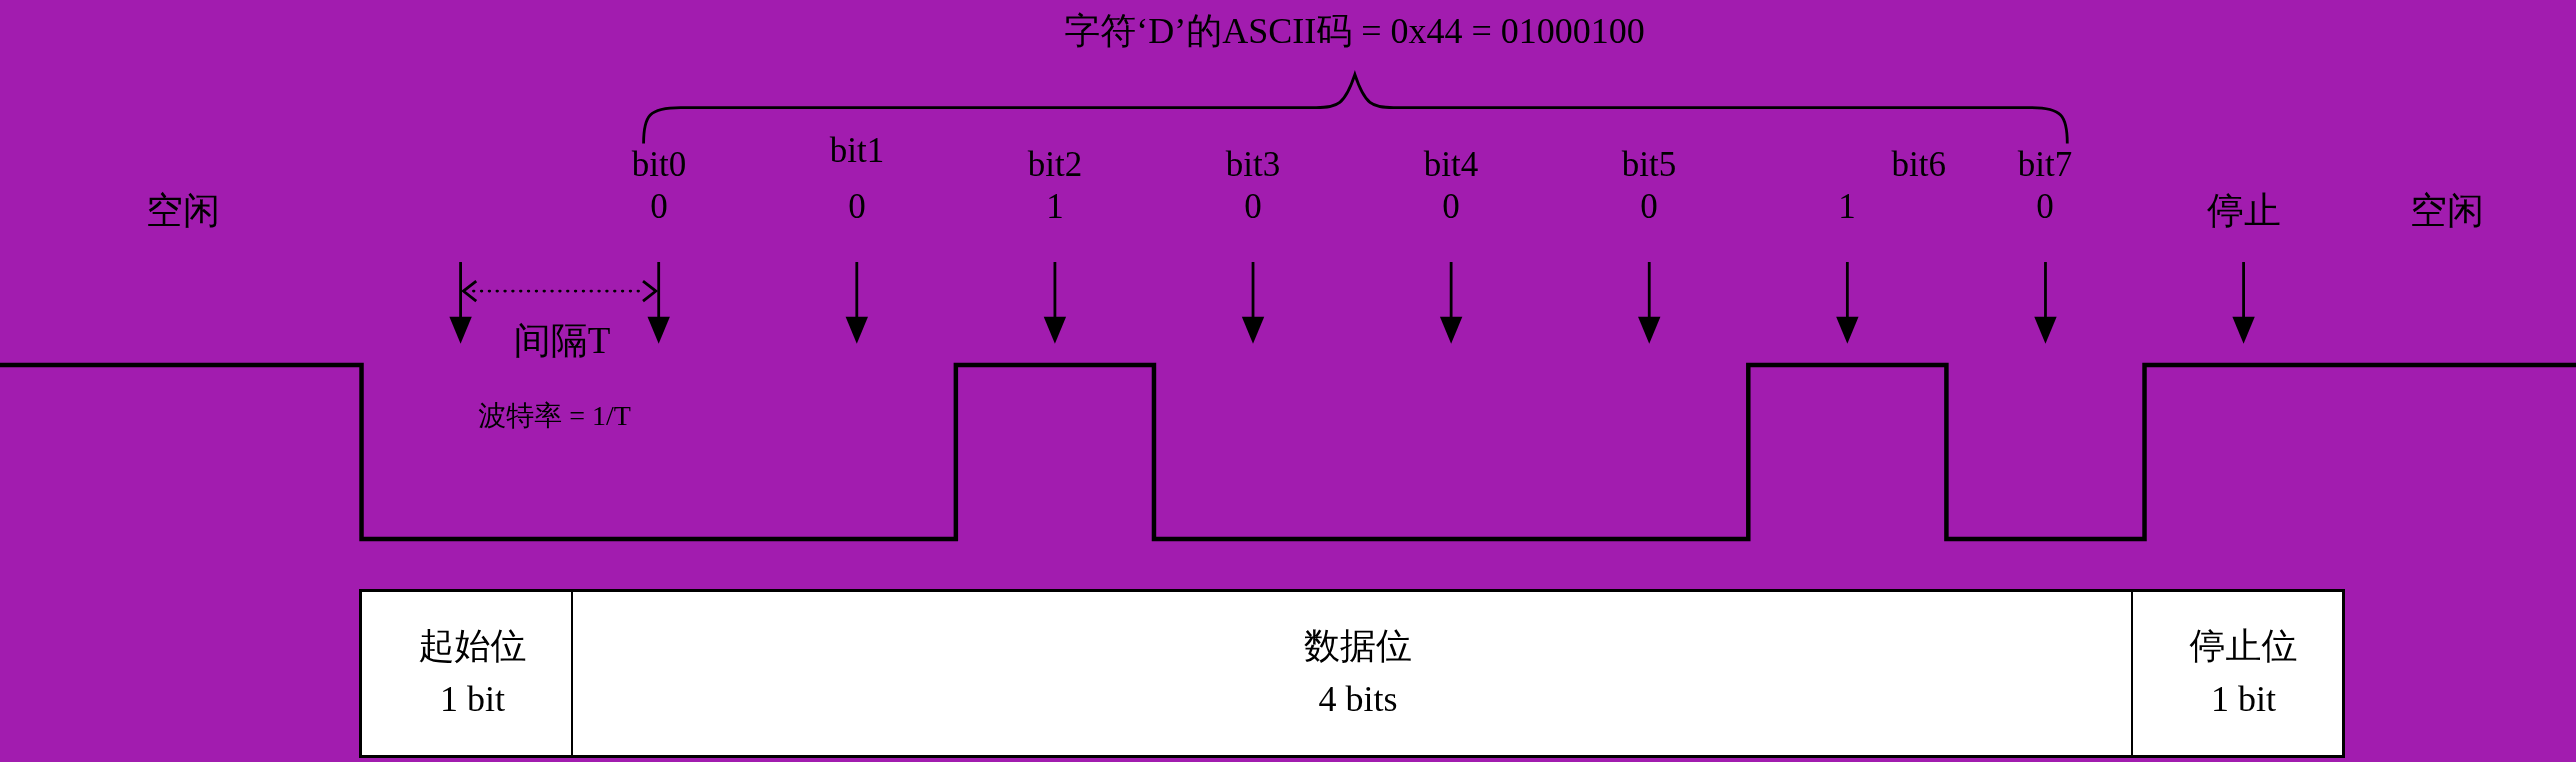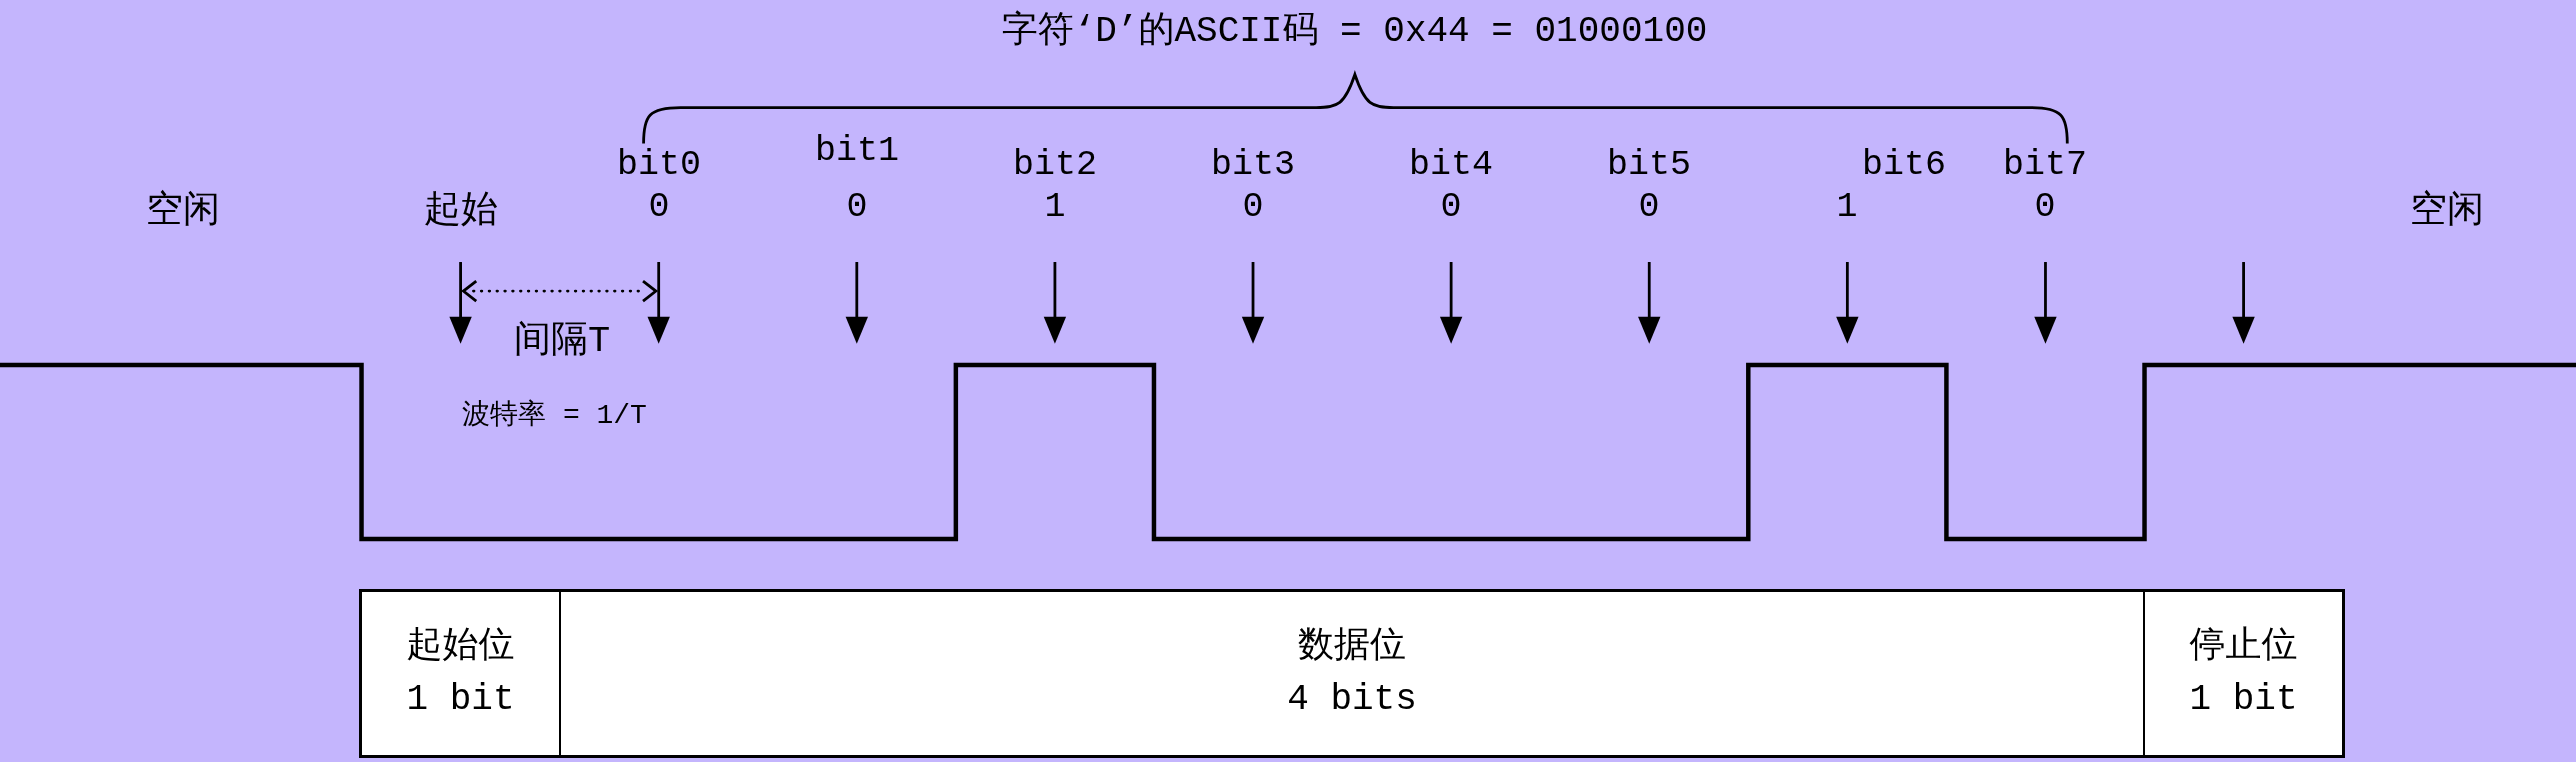--- a/index.html
+++ b/index.html
@@ -6,8 +6,8 @@
   #canvas{
     position:relative;
     width:2576px;height:763px;
-    background:#c4b5fd;
-    font-family:Liberation Mono, monospace;
+    background:#a21caf;
+    font-family:Liberation Serif, serif;
     color:#000;
     overflow:hidden;
   }

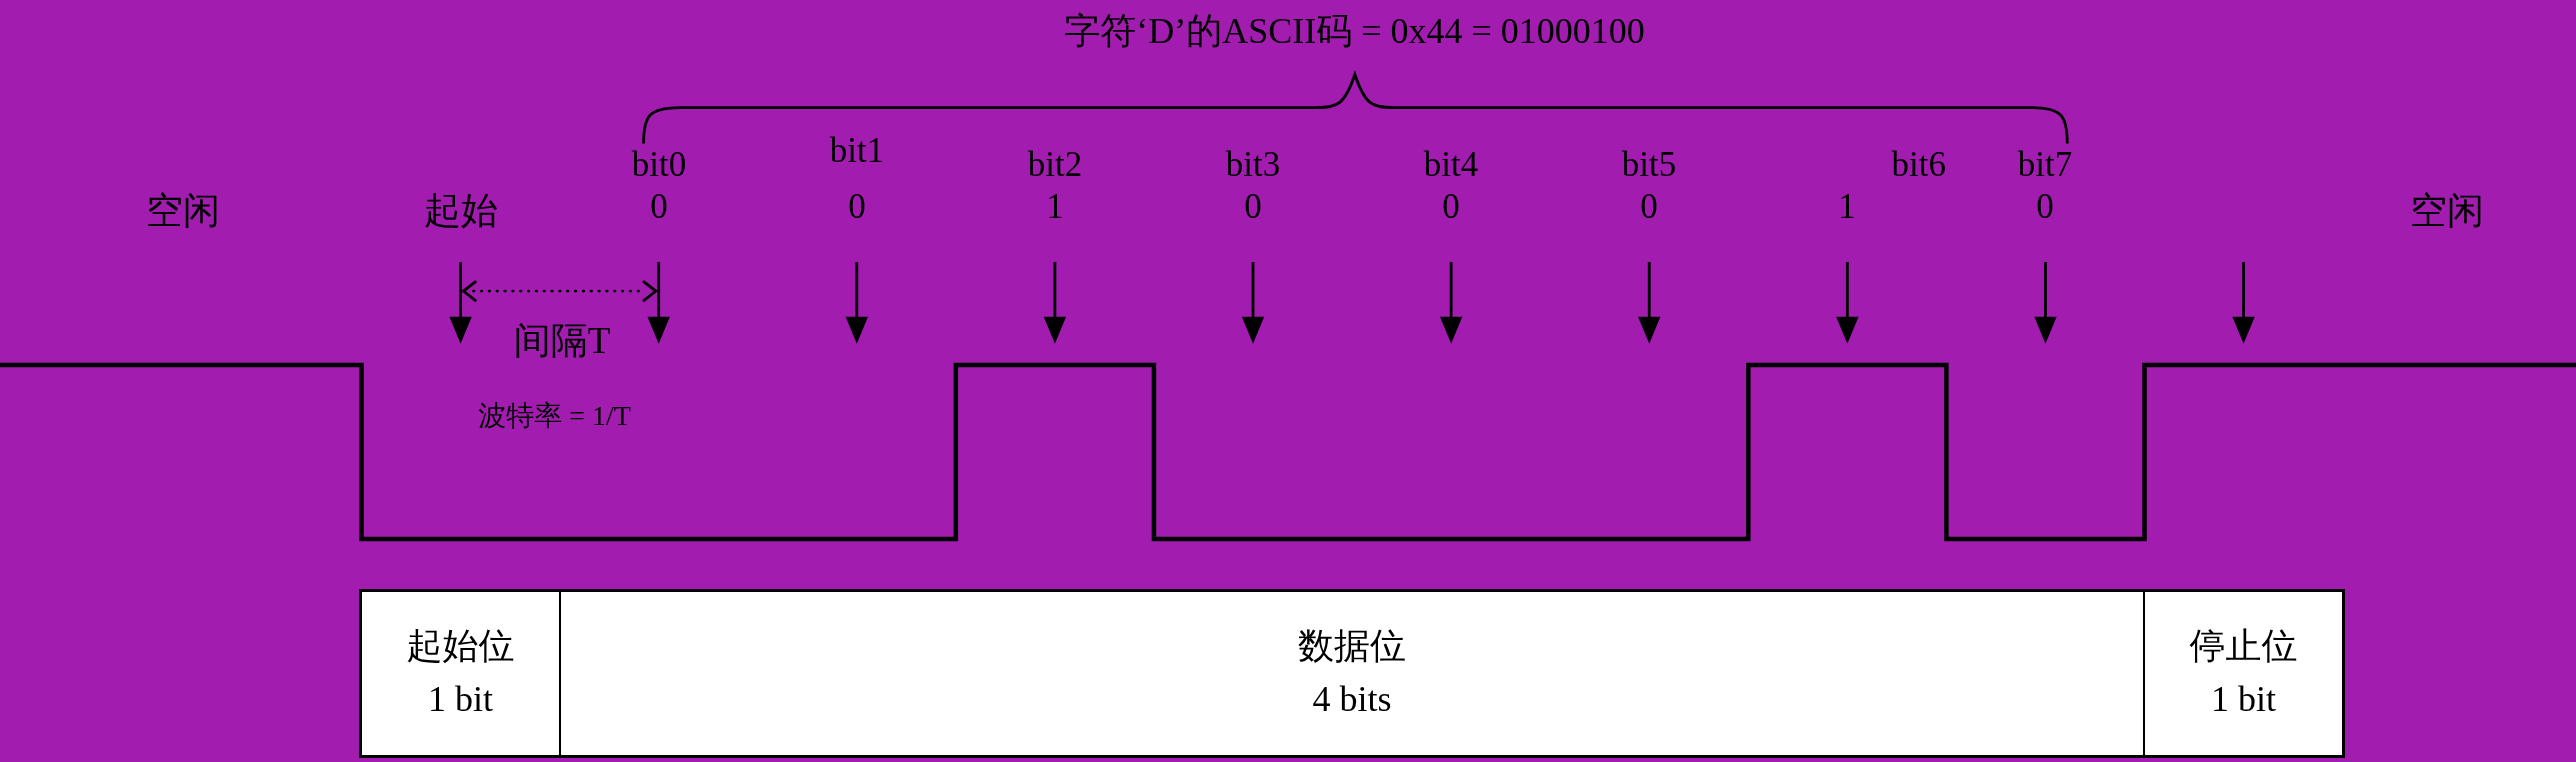--- a/index.html
+++ b/index.html
@@ -110,7 +110,6 @@
   <div class="lbl title" style="left:795px;top:12.3px;width:1119px;">字符‘D’的ASCII码 = 0x44 = 01000100</div>
 
   <div class="lbl cjk" style="left:71px;top:191px;width:224px;">空闲</div>
-  <div class="lbl cjk" style="left:349px;top:191px;width:224px;">起始</div>
   <div class="lbl cjk" style="left:2335px;top:191px;width:224px;">空闲</div>
 
   <div class="lbl bitlbl" style="left:560px;top:146px;width:198px;">bit0</div>

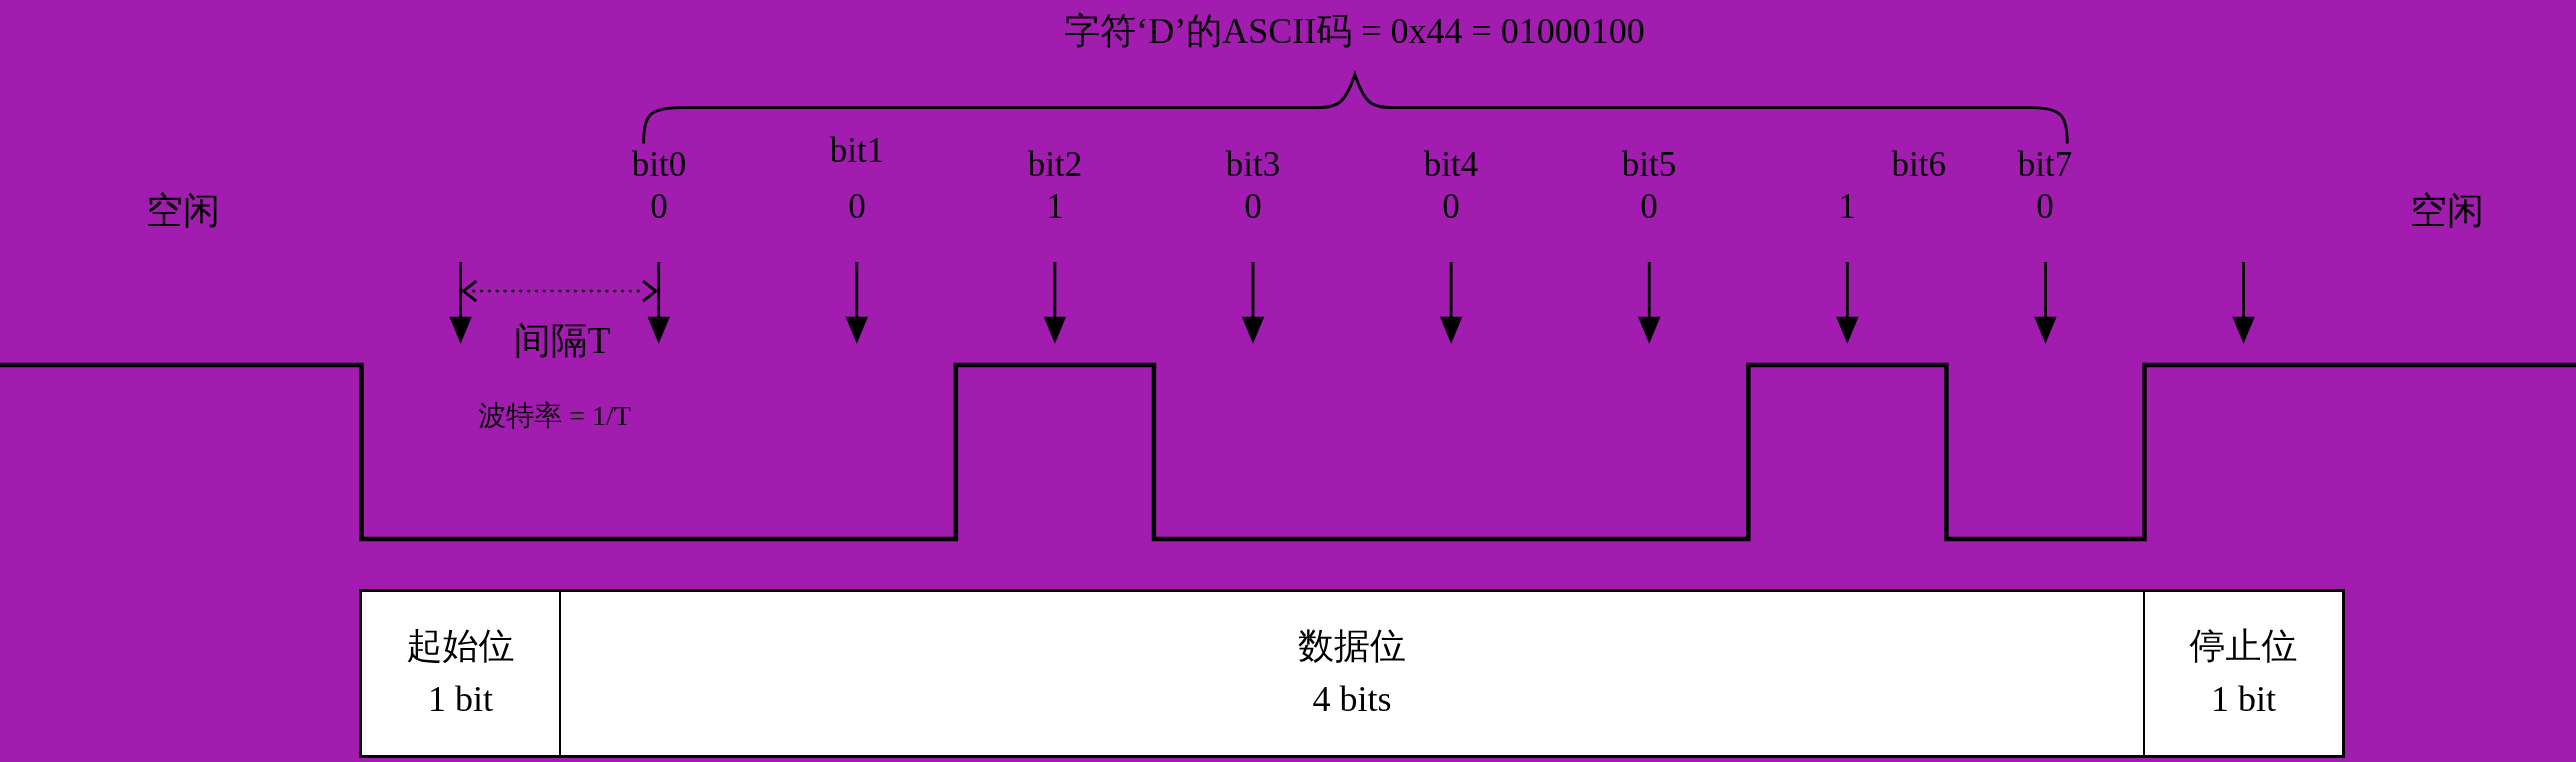--- a/index.html
+++ b/index.html
@@ -110,6 +110,7 @@
   <div class="lbl title" style="left:795px;top:12.3px;width:1119px;">字符‘D’的ASCII码 = 0x44 = 01000100</div>
 
   <div class="lbl cjk" style="left:71px;top:191px;width:224px;">空闲</div>
+  <div class="lbl cjk" style="left:2132px;top:191px;width:224px;">停止</div>
   <div class="lbl cjk" style="left:2335px;top:191px;width:224px;">空闲</div>
 
   <div class="lbl bitlbl" style="left:560px;top:146px;width:198px;">bit0</div>

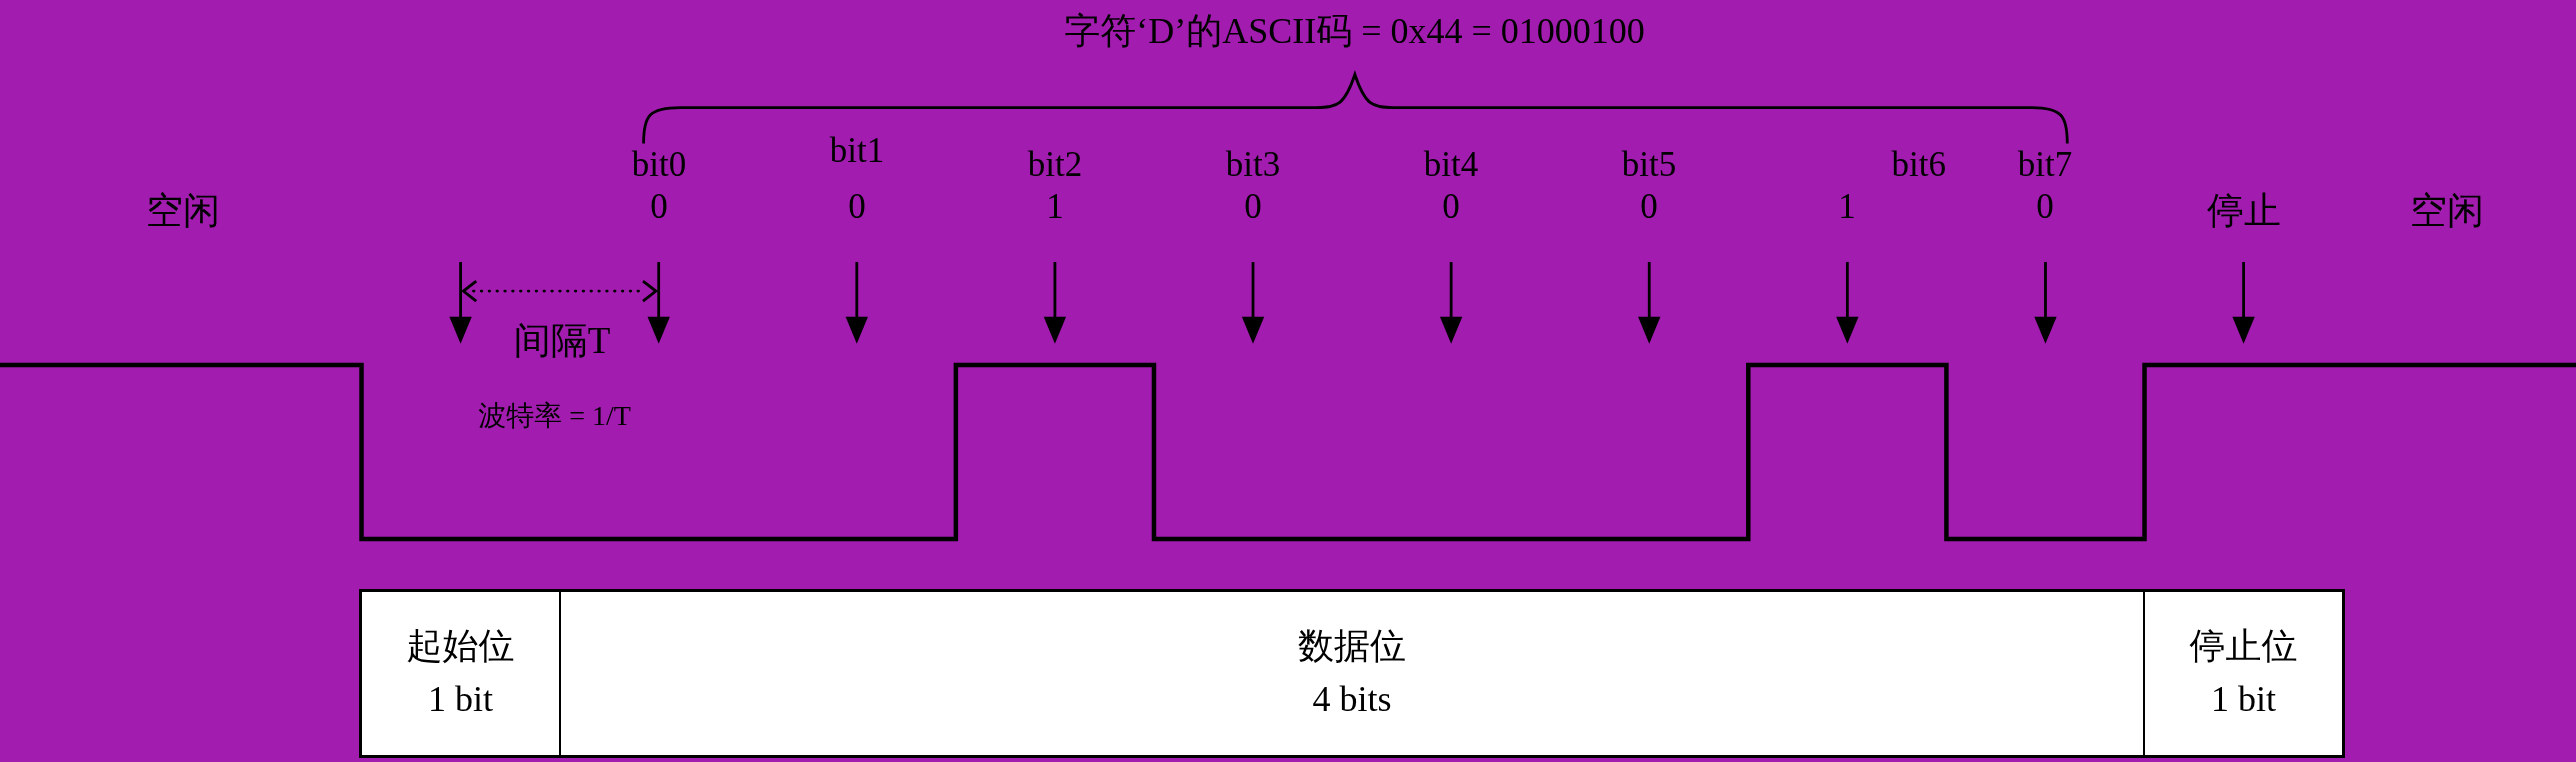--- a/index.html
+++ b/index.html
@@ -42,6 +42,7 @@
     row-gap:14.6px;
     font-size:36px;
     line-height:1.05;
+    margin-left:12px;
   }
   .ft-start{width:199px;border-right:2.8px solid #000;}
   .ft-data{flex:1;border-right:2.8px solid #000;}

